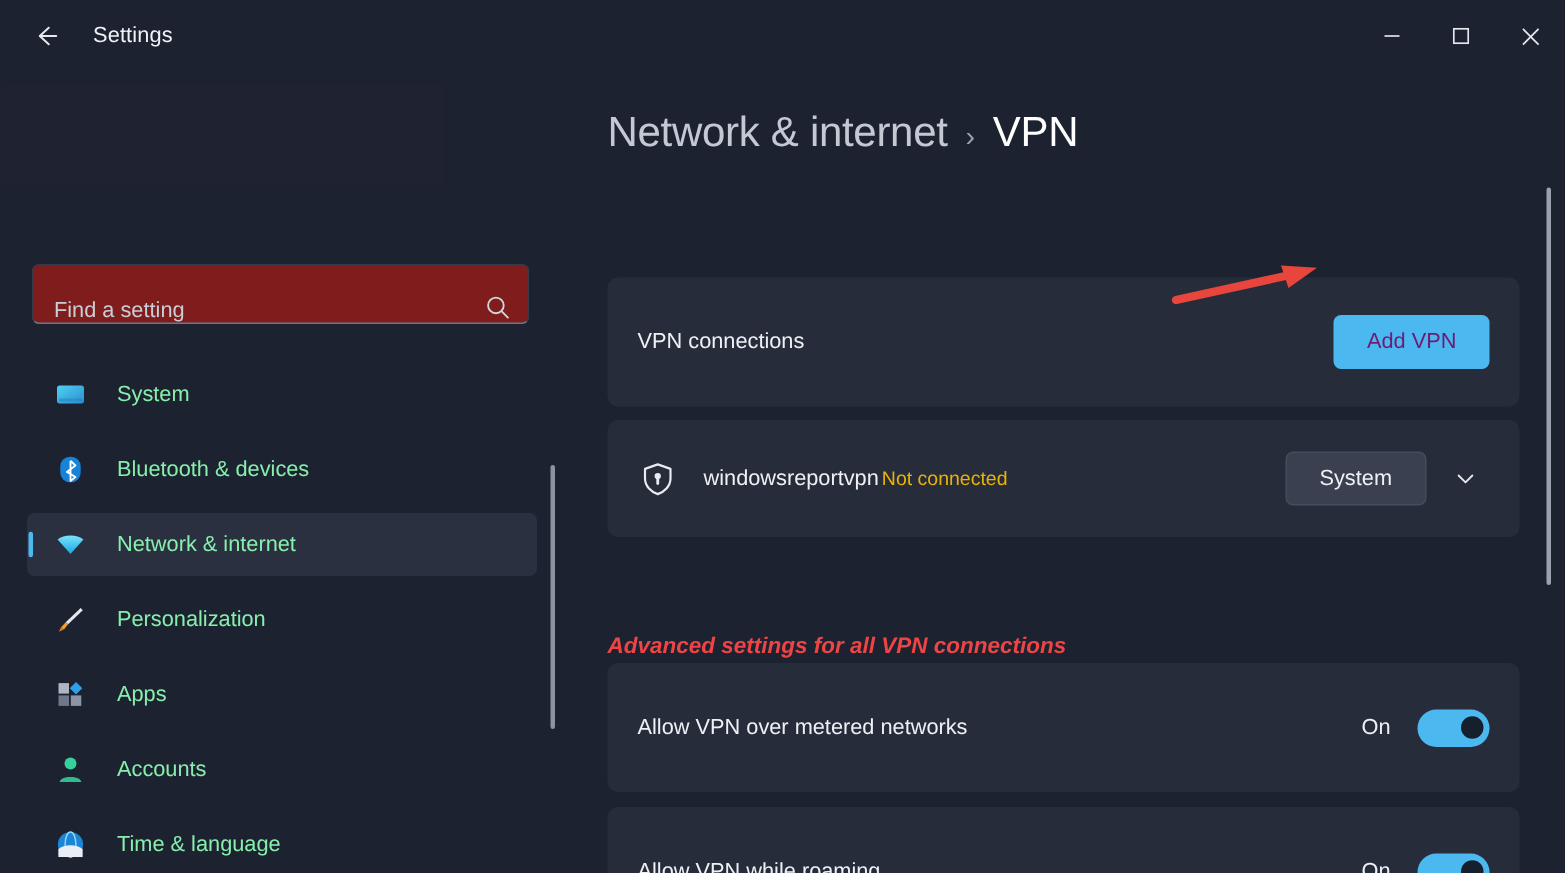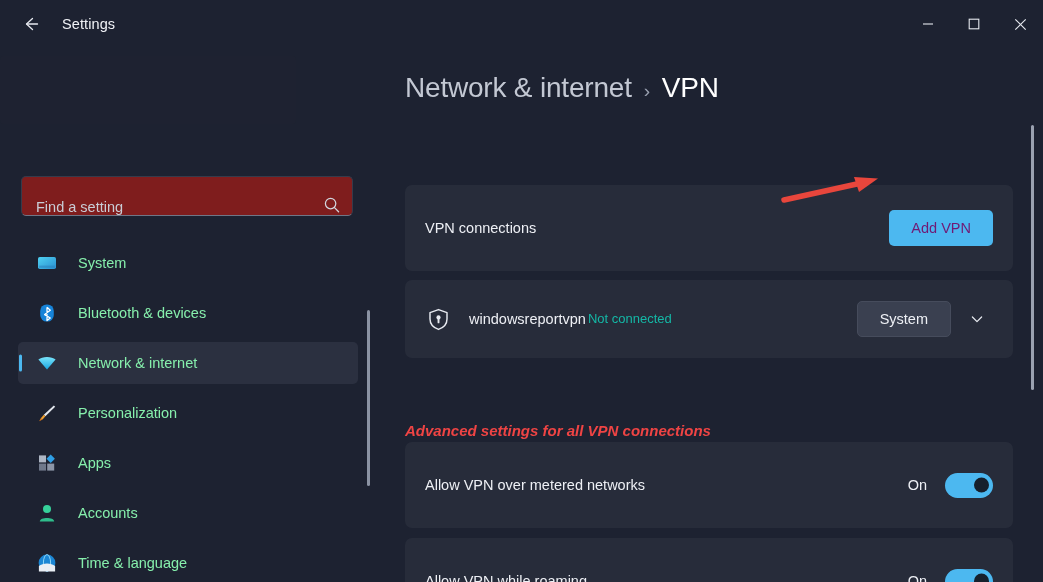--- a/index.html
+++ b/index.html
@@ -215,7 +215,7 @@
   }
   .vpn-texts { display: flex; flex-direction: row; gap: 2px; }
   .vpn-name { font-size: 14.5px; color: #eef0f5; }
-  .vpn-status { font-size: 13px; color: #14b8a6; }
+  .vpn-status { font-size: 13px; color: #eab308; }
 
   .section-heading {
     position: absolute;

